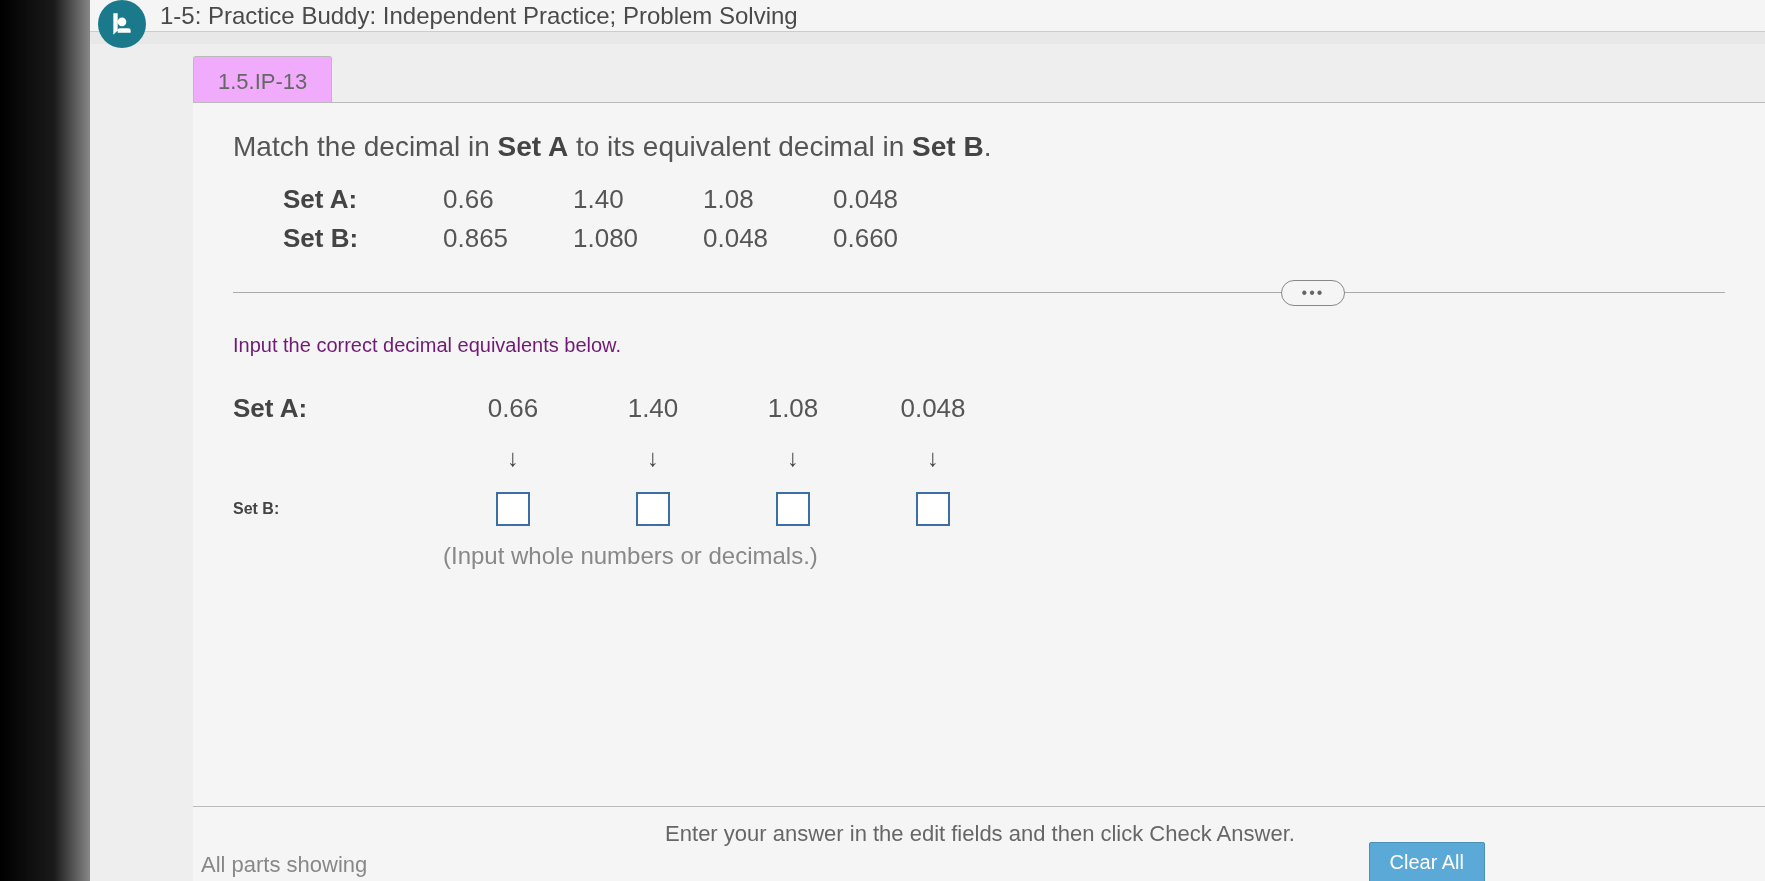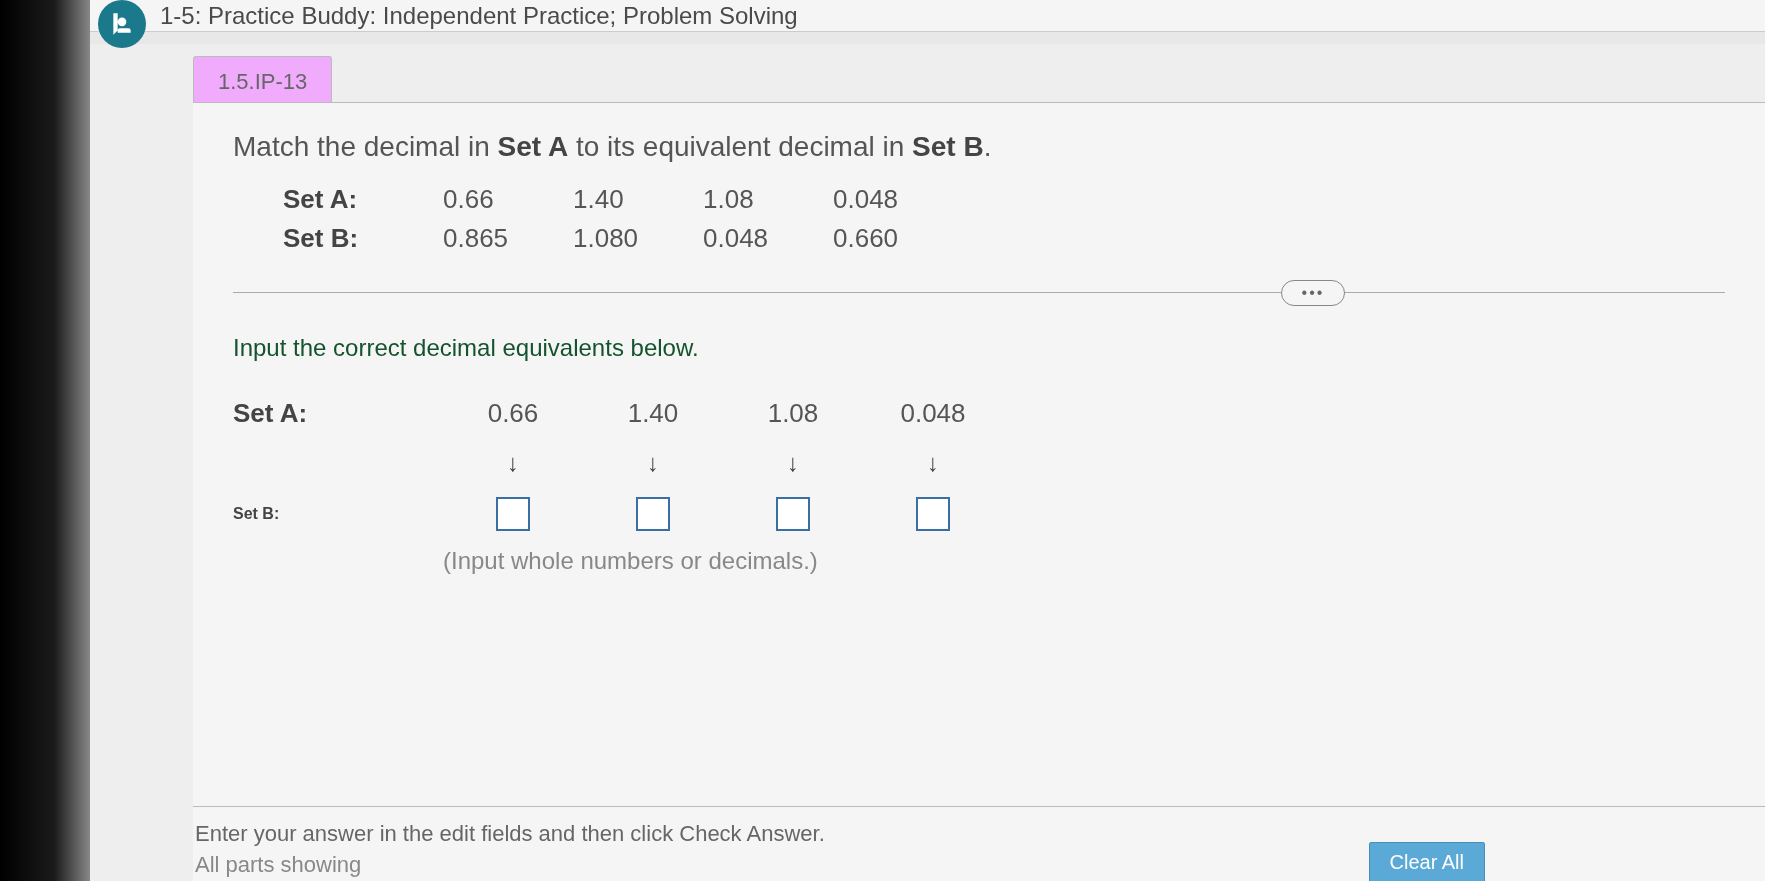--- a/index.html
+++ b/index.html
@@ -141,8 +141,8 @@
       cursor: pointer;
     }
     .input-instruction {
-      font-size: 24px;
-      color: #14532d;
+      font-size: 20px;
+      color: #701a75;
       margin-bottom: 36px;
     }
     .answer-block {

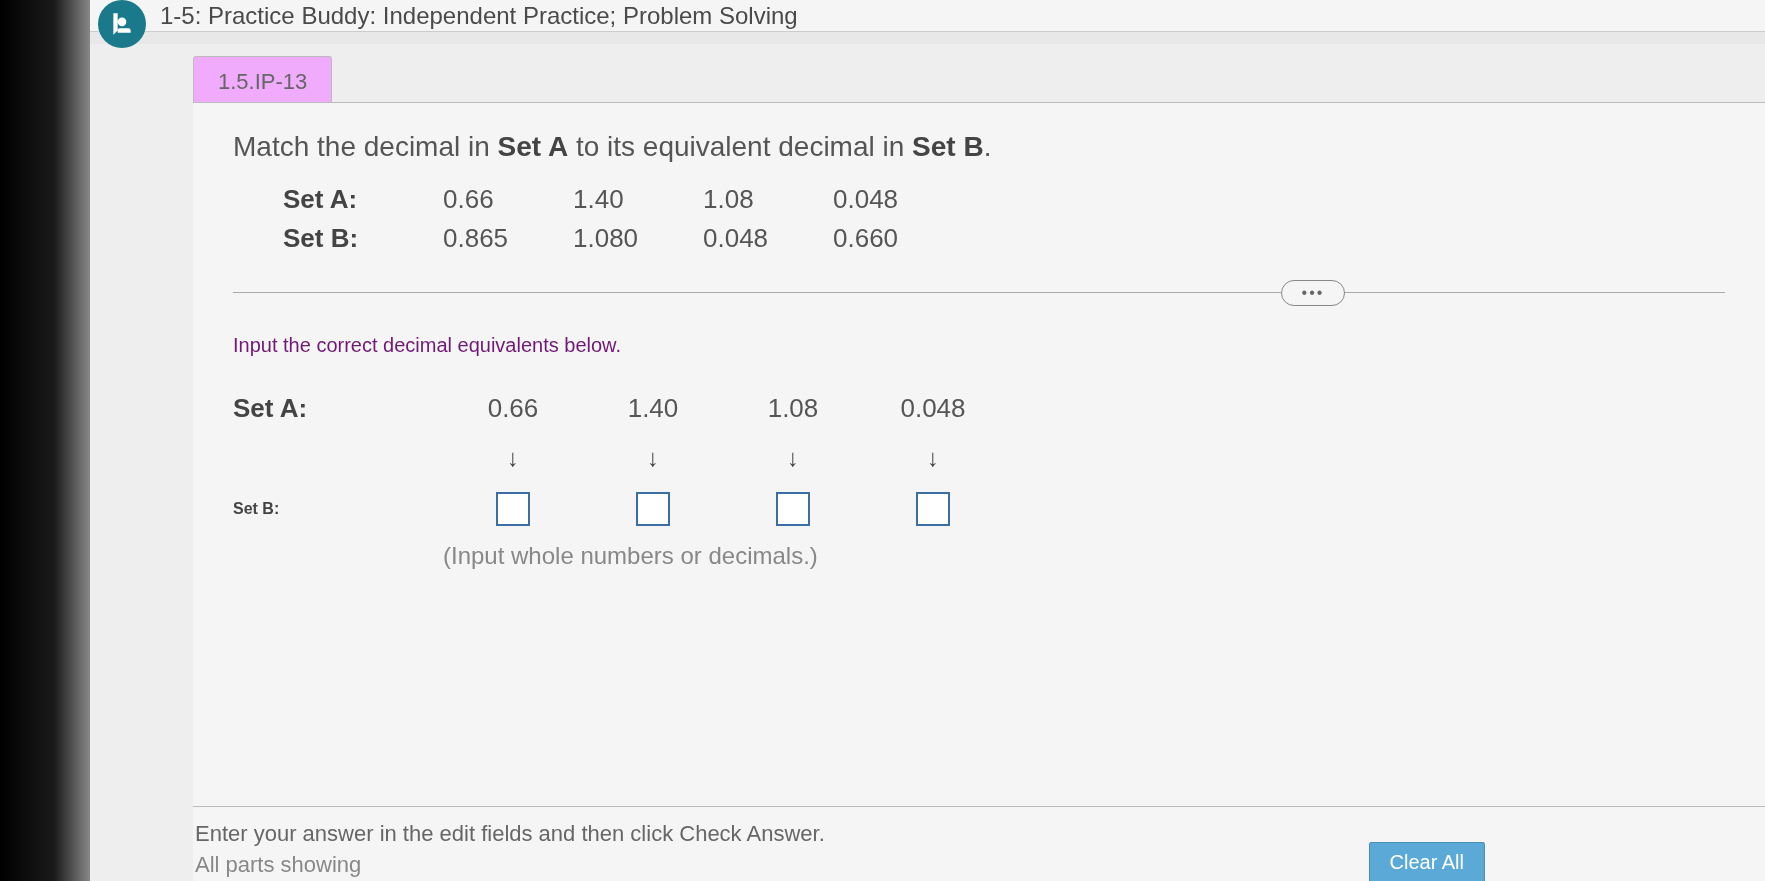--- a/index.html
+++ b/index.html
@@ -206,6 +206,7 @@
       font-size: 22px;
       color: #666;
       margin-left: 2px;
+      text-align: center;
     }
     .bottom-row {
       position: absolute;

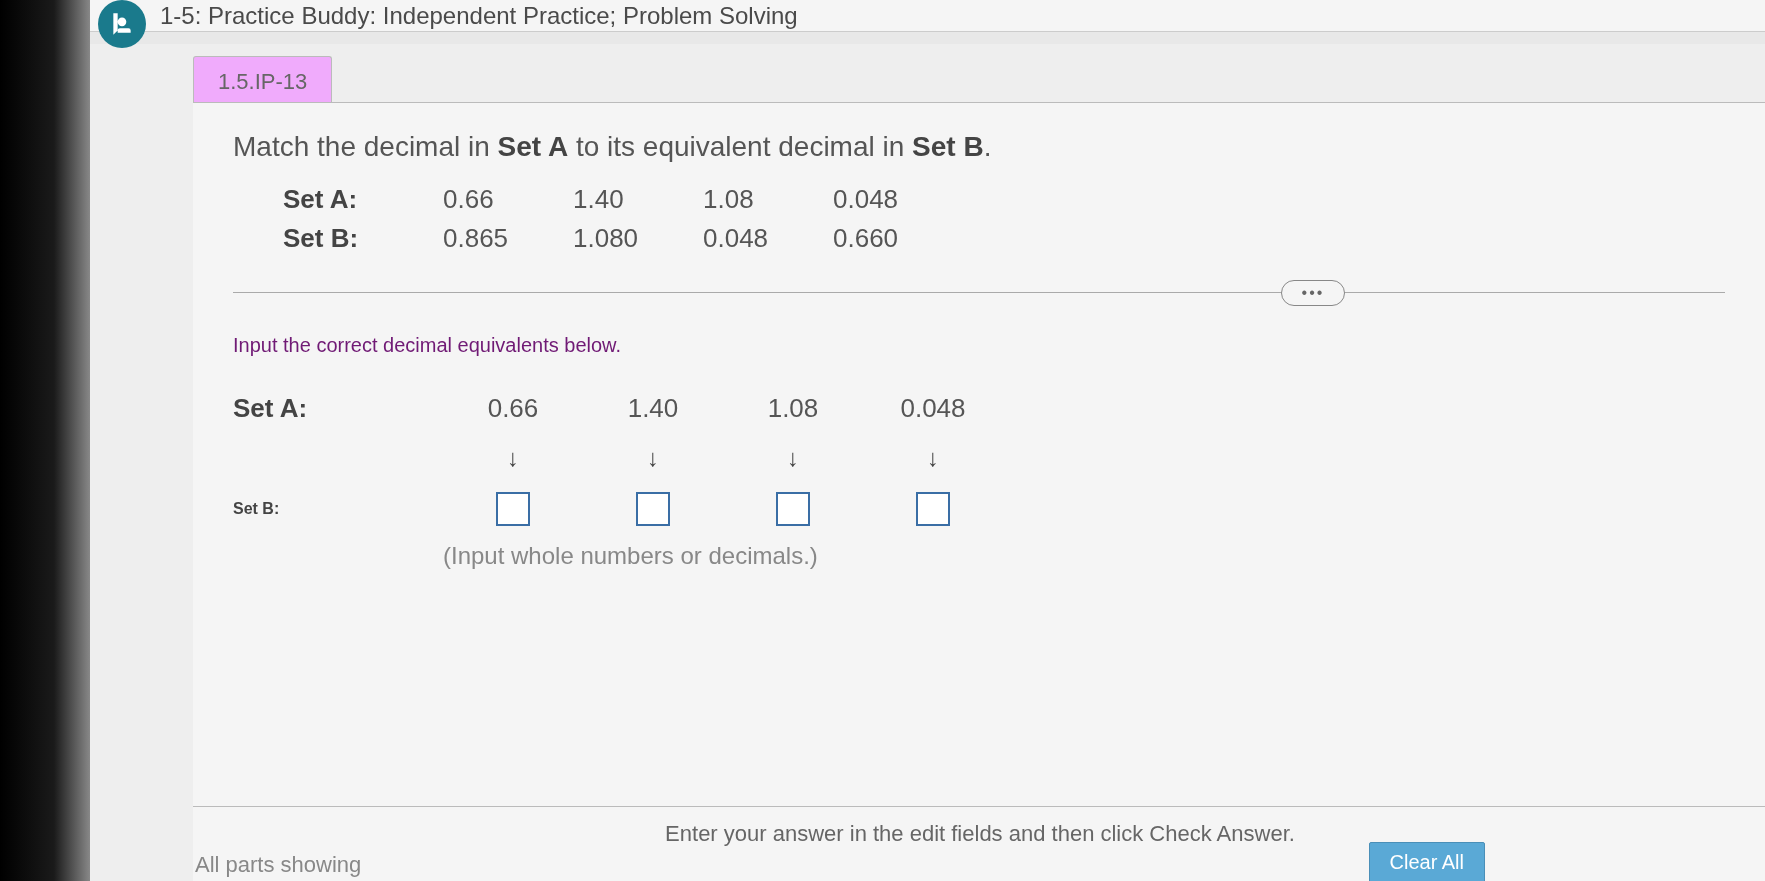--- a/index.html
+++ b/index.html
@@ -220,7 +220,7 @@
     .parts-text {
       font-size: 22px;
       color: #888;
-      margin-left: 2px;
+      margin-left: 8px;
     }
     .clear-btn {
       position: absolute;

